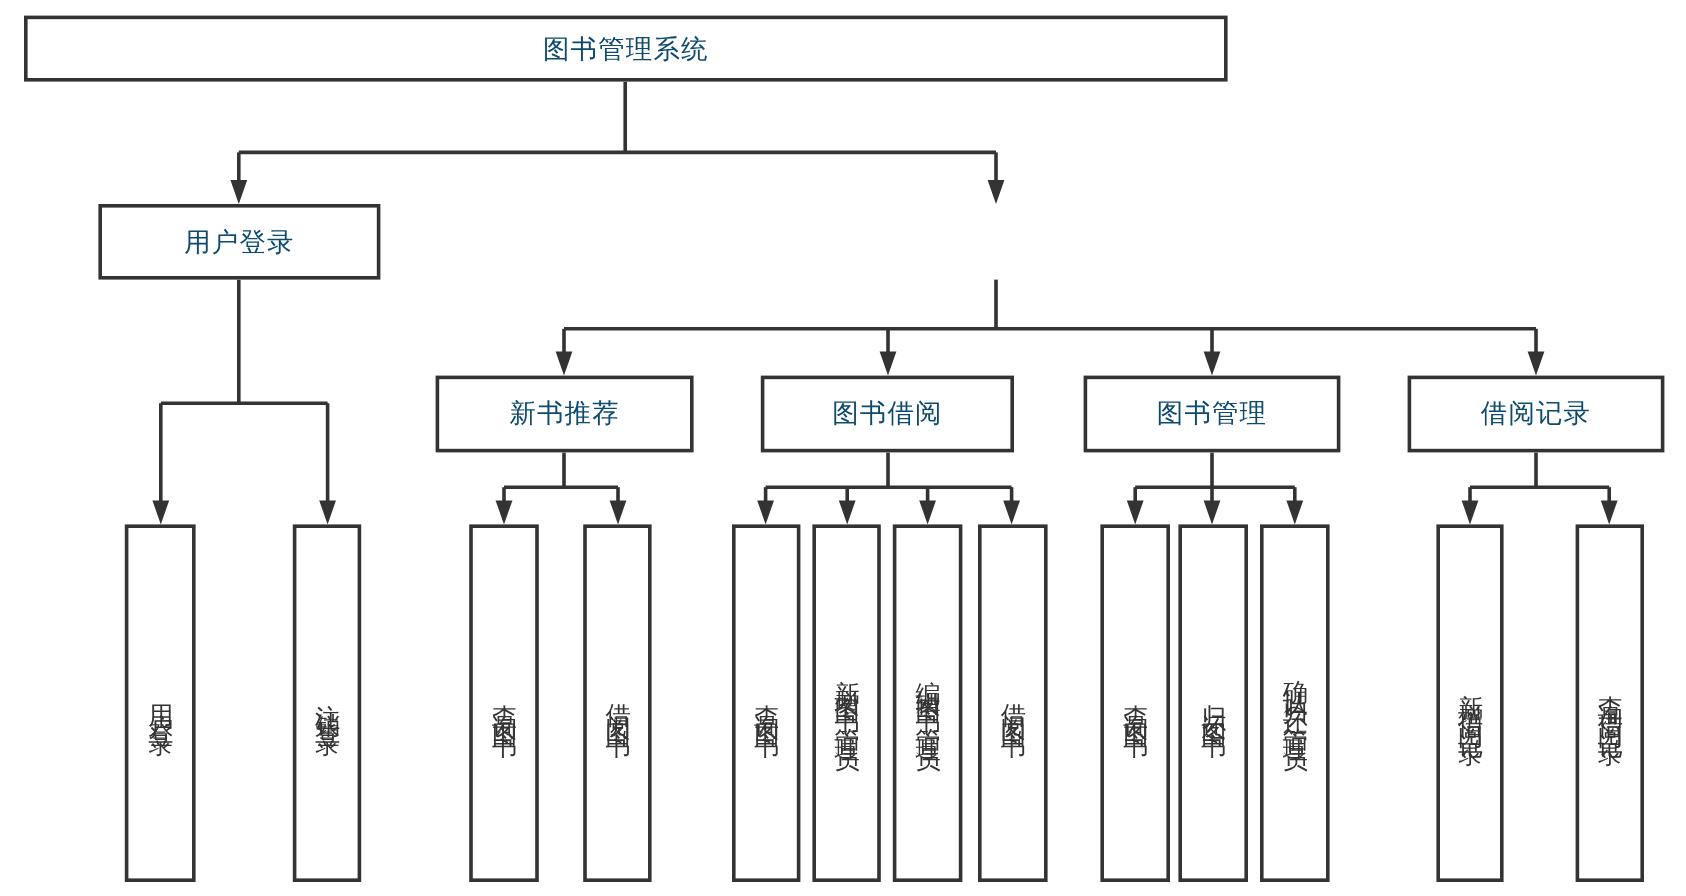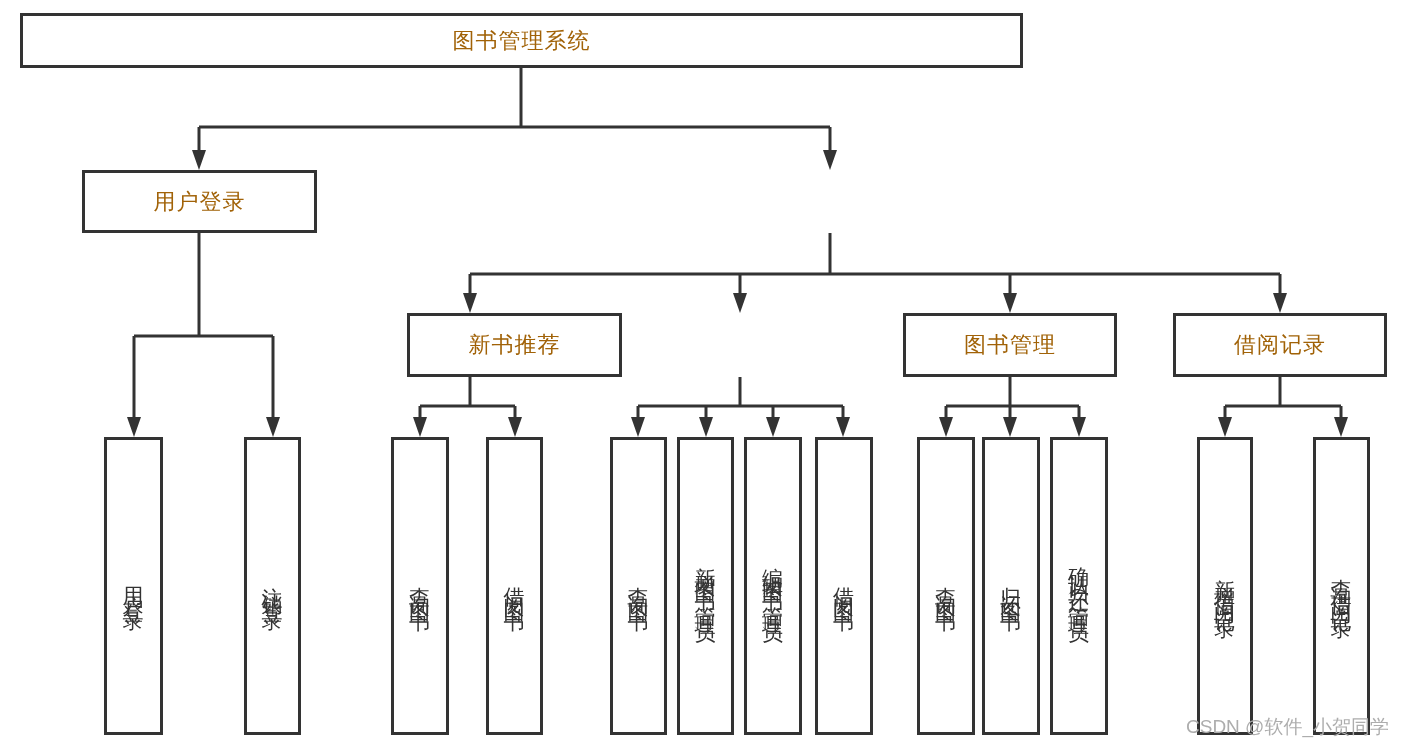--- a/index.html
+++ b/index.html
@@ -30,7 +30,7 @@
     display: flex;
     align-items: center;
     justify-content: center;
-    color: #a16207;
+    color: #0c4a6e;
     font-size: 22px;
     letter-spacing: 1px;
     z-index: 2;

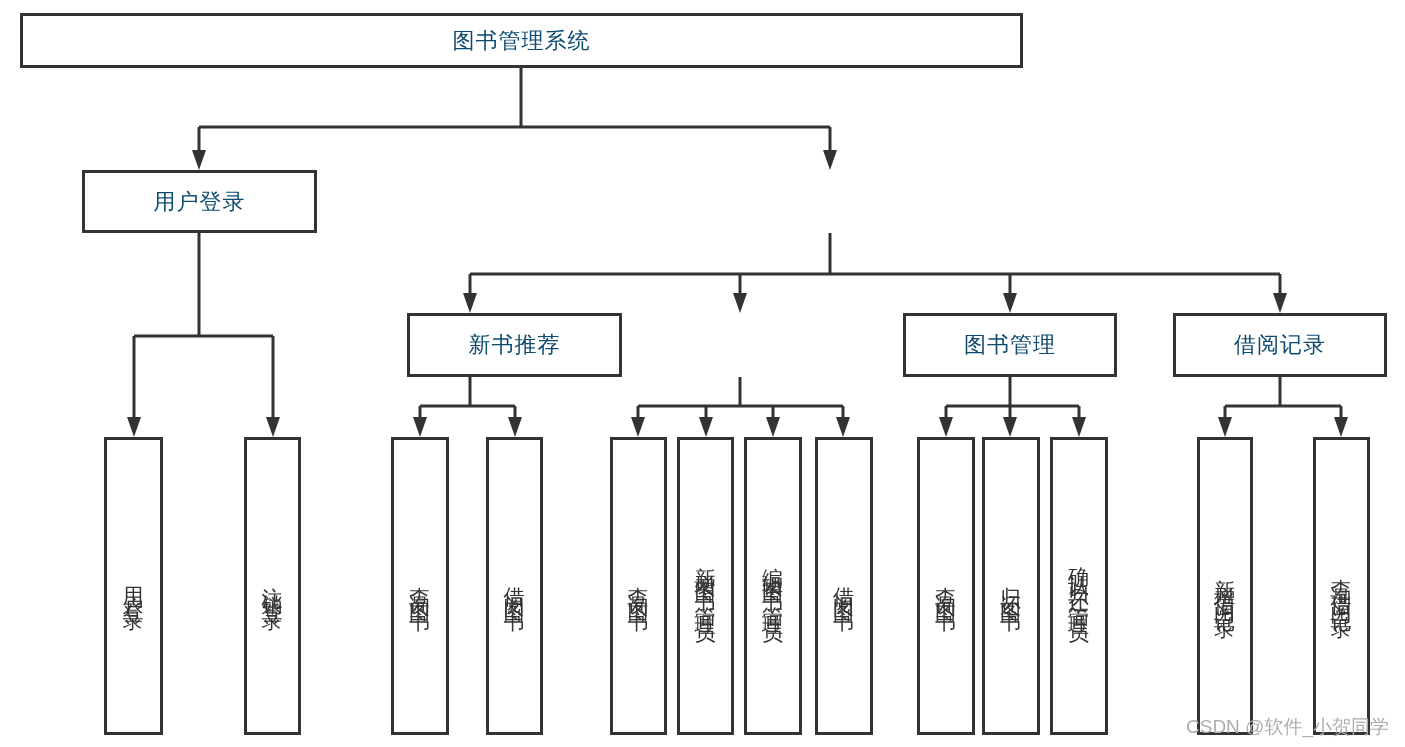--- a/index.html
+++ b/index.html
@@ -151,7 +151,7 @@
 
   <div class="node" style="left:82px; top:170px; width:235px; height:63px;">用户登录</div>
 
-  <div class="node" style="left:363px; top:313px; width:215px; height:64px;margin-left:44px;">新书推荐</div>
+  <div class="node" style="left:363px; top:313px; width:215px; height:64px;">新书推荐</div>
   <div class="node" style="left:903px; top:313px; width:214px; height:64px;">图书管理</div>
   <div class="node" style="left:1173px; top:313px; width:214px; height:64px;">借阅记录</div>
 

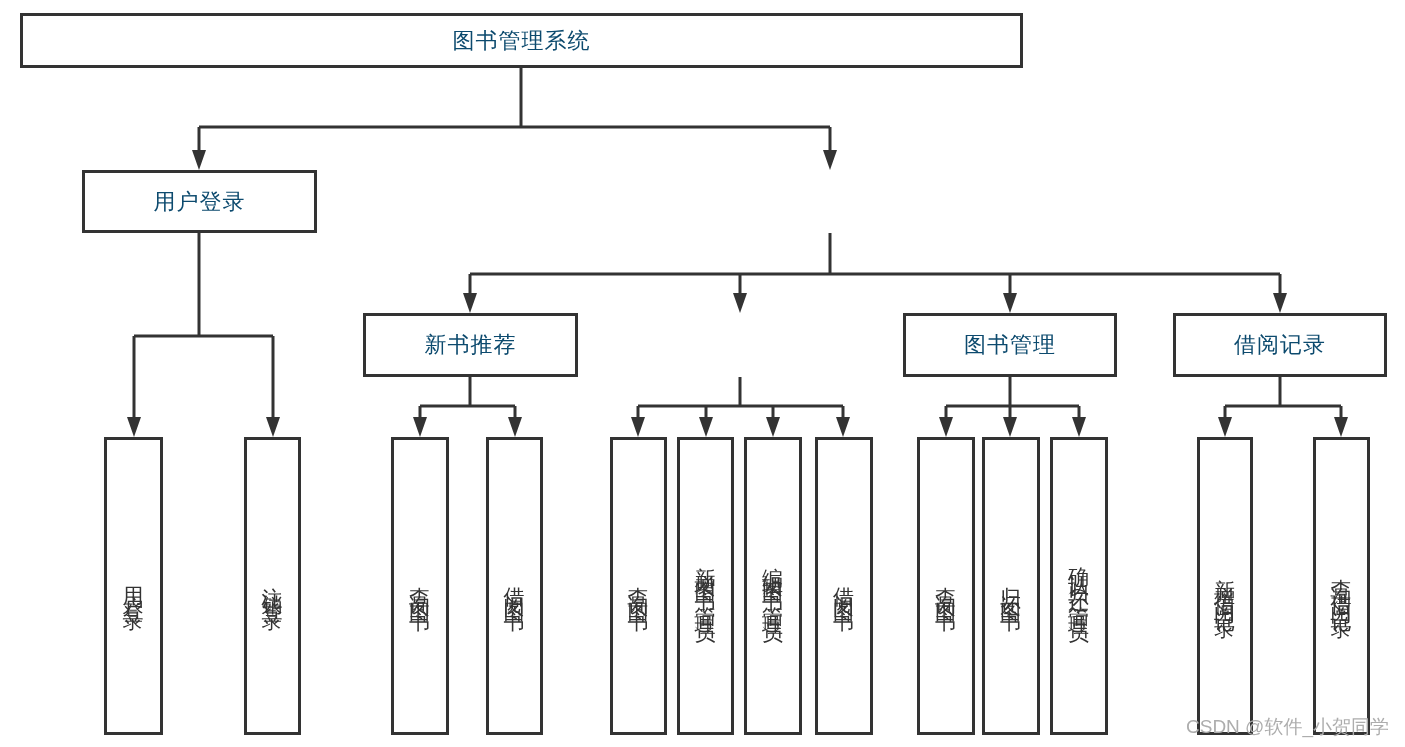--- a/index.html
+++ b/index.html
@@ -152,6 +152,7 @@
   <div class="node" style="left:82px; top:170px; width:235px; height:63px;">用户登录</div>
 
   <div class="node" style="left:363px; top:313px; width:215px; height:64px;">新书推荐</div>
+  <div class="node" style="left:634px; top:313px; width:211px; height:64px;">图书借阅</div>
   <div class="node" style="left:903px; top:313px; width:214px; height:64px;">图书管理</div>
   <div class="node" style="left:1173px; top:313px; width:214px; height:64px;">借阅记录</div>
 

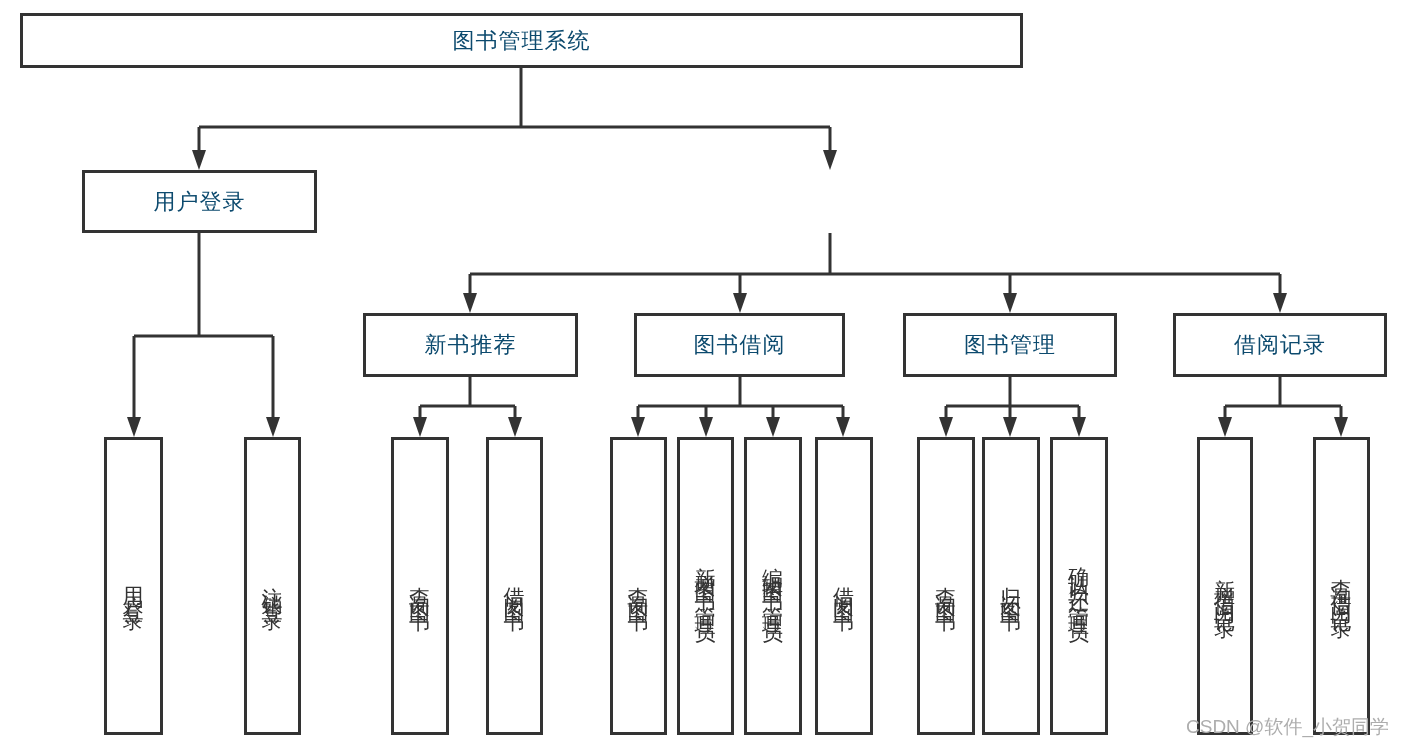--- a/index.html
+++ b/index.html
@@ -200,7 +200,6 @@
     <span class="vtext">查询借阅记录</span>
   </div>
 
-  <div class="watermark">CSDN @软件_小贺同学</div>
 
 </div>
 

